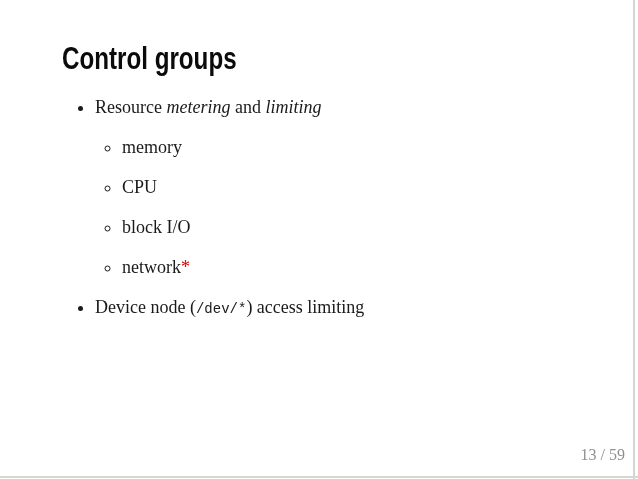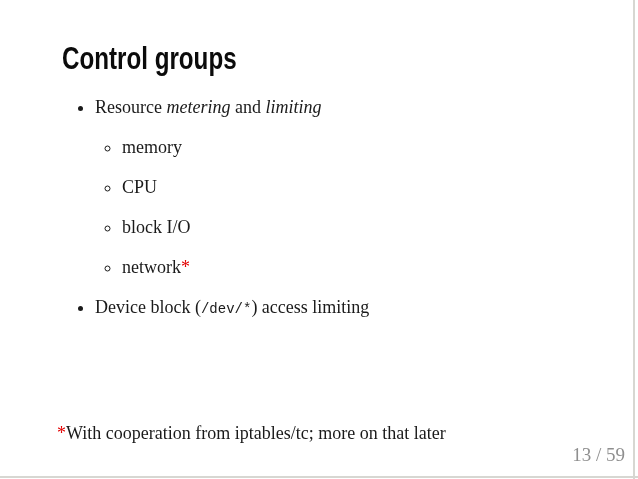--- a/index.html
+++ b/index.html
@@ -80,7 +80,7 @@
         </ul>
       </li>
       <li>
-        <span>Device block (</span><code class="mono">/dev/*</code><span>) access limiting</span>
+        <span>Device node (</span><code class="mono">/dev/*</code><span>) access limiting</span>
       </li>
     </ul>
   </div>

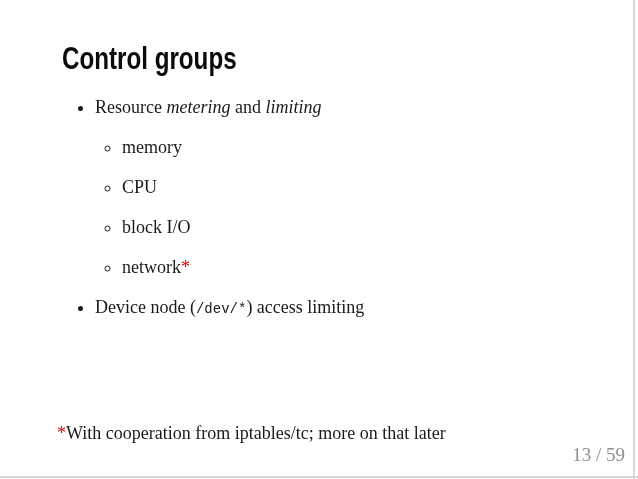--- a/index.html
+++ b/index.html
@@ -85,7 +85,6 @@
     </ul>
   </div>
 
-  <p class="footnote"><span style="color: rgb(226, 0, 0);">*</span><span>With cooperation from iptables/tc; more on that later</span></p>
 
   <div class="page-number" style="color: rgb(143, 143, 143);">13 / 59</div>
 

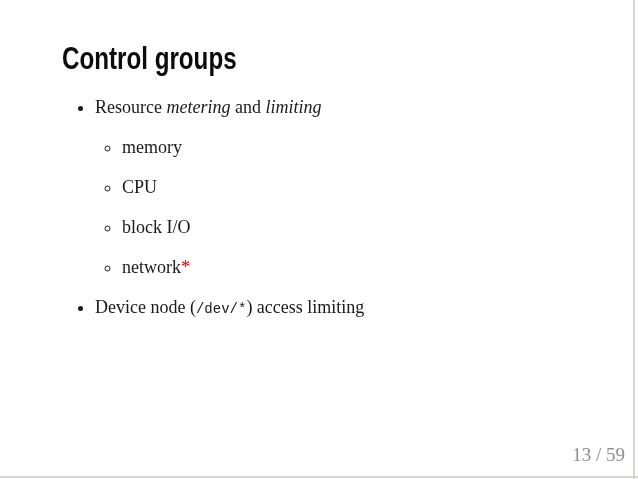--- a/index.html
+++ b/index.html
@@ -50,7 +50,7 @@
   }
   .page-number {
     position:absolute; right:13px; top:445px;
-    font-size:19px; line-height:20px;
+    font-size:16px; line-height:20px;
   }
 </style>
 </head>

